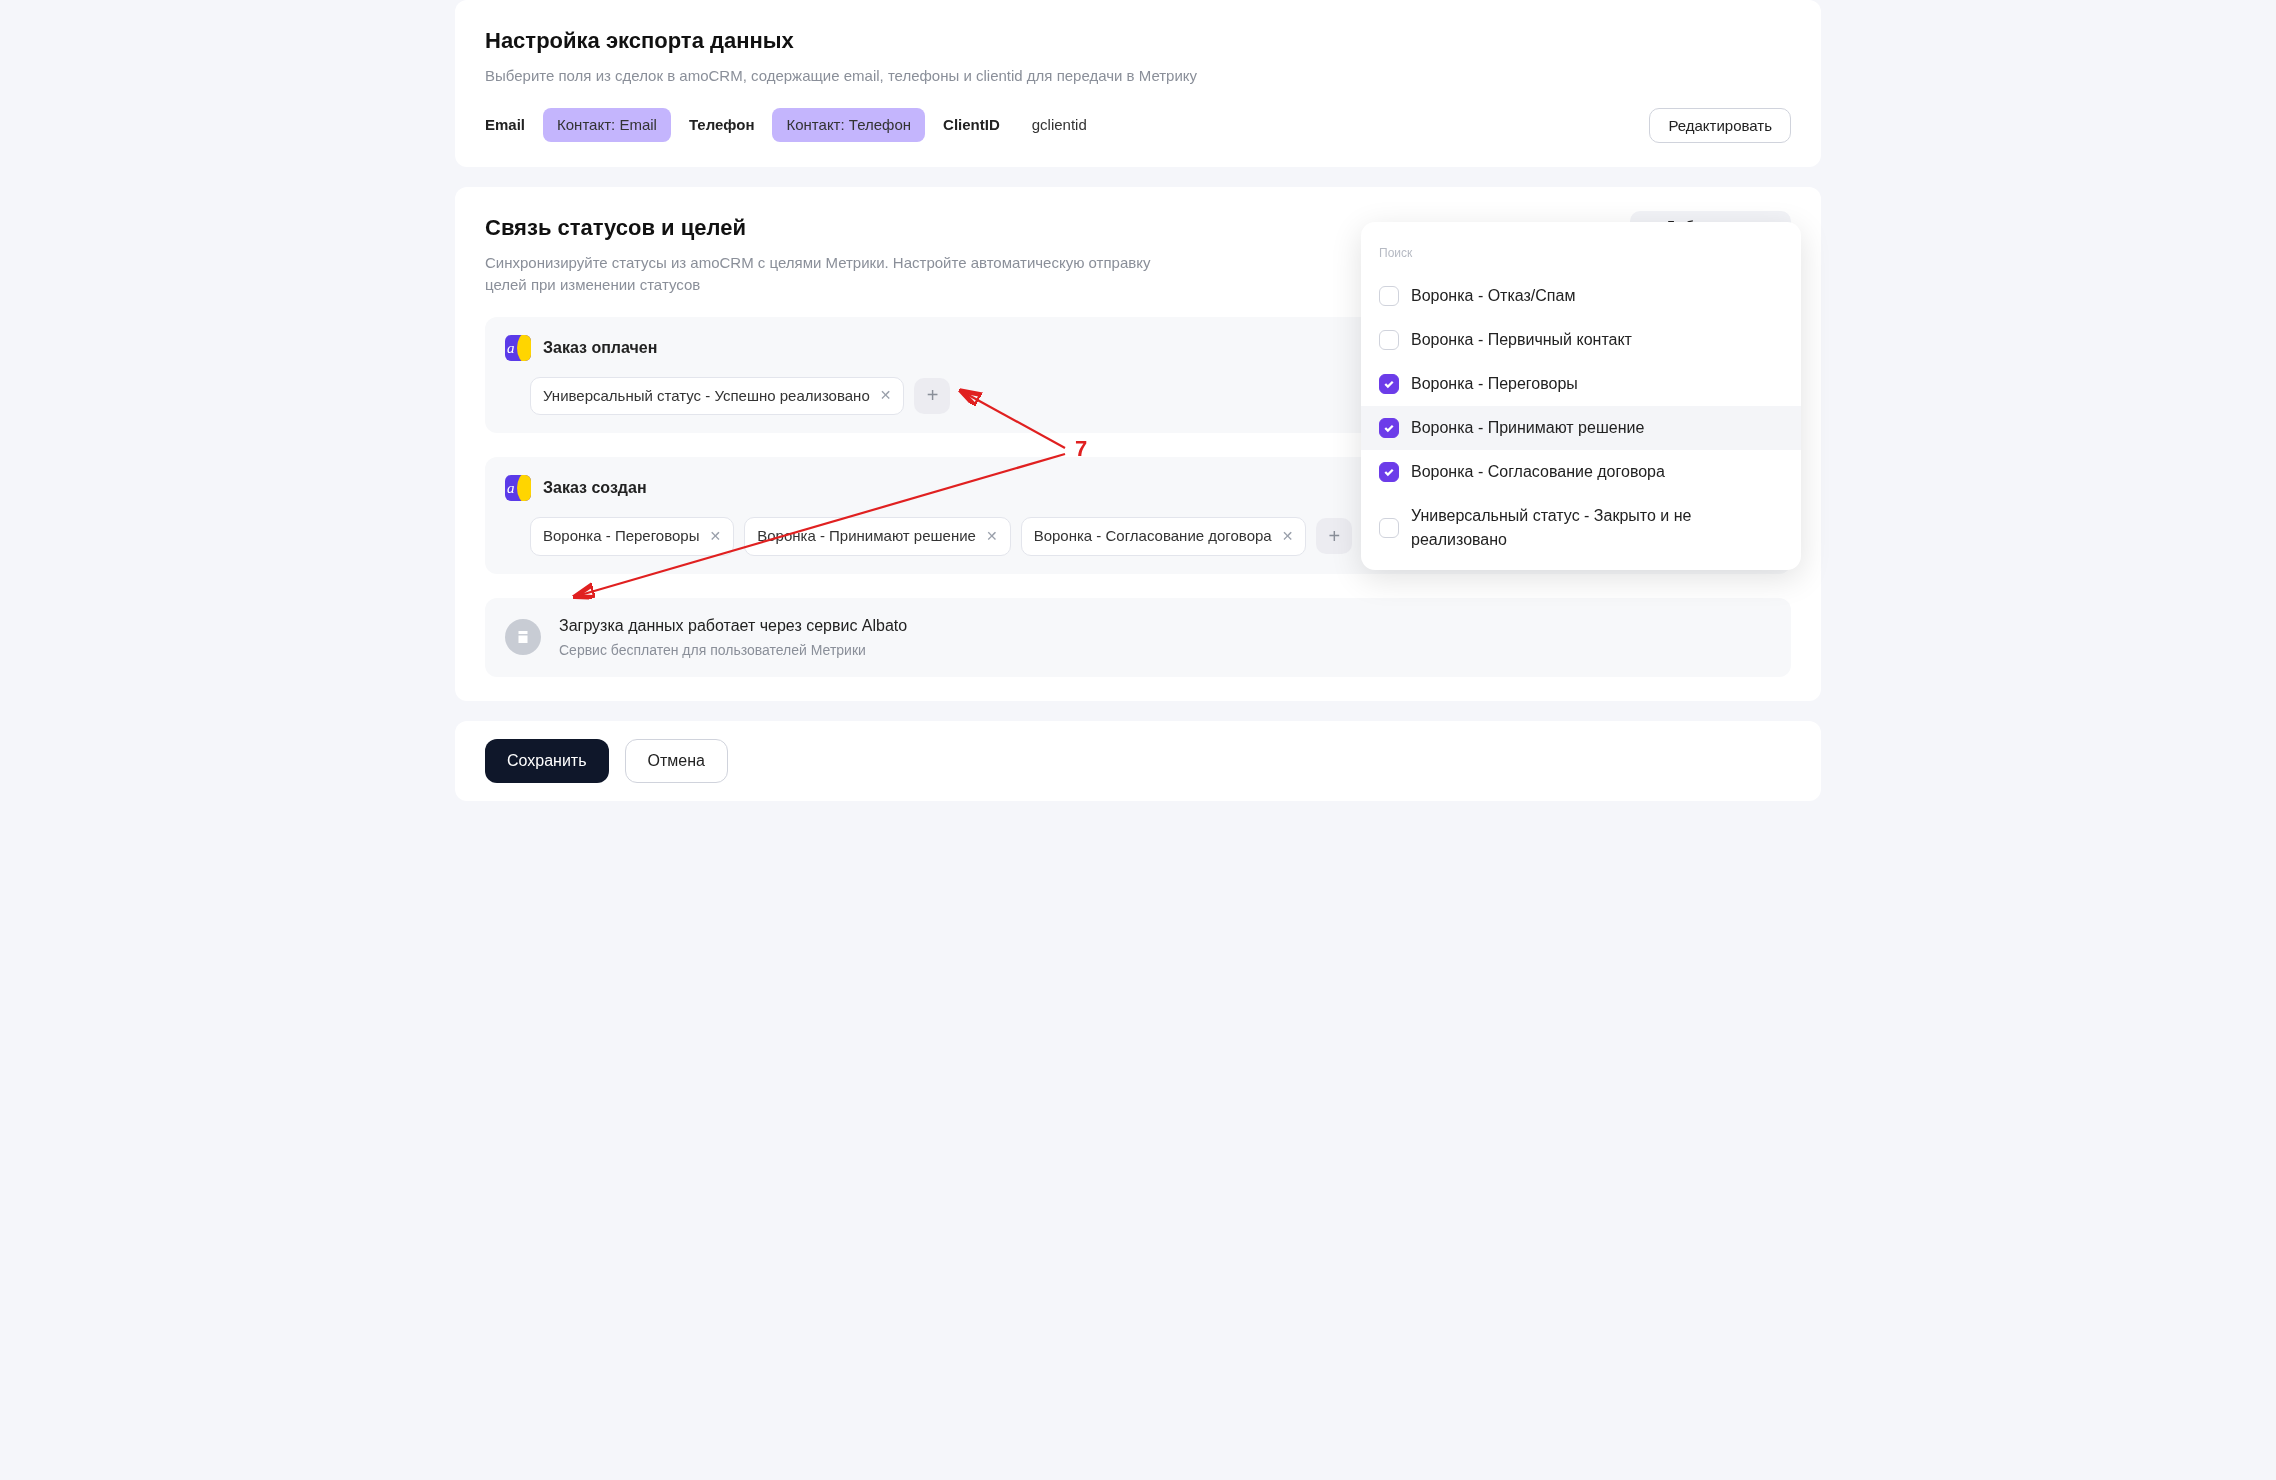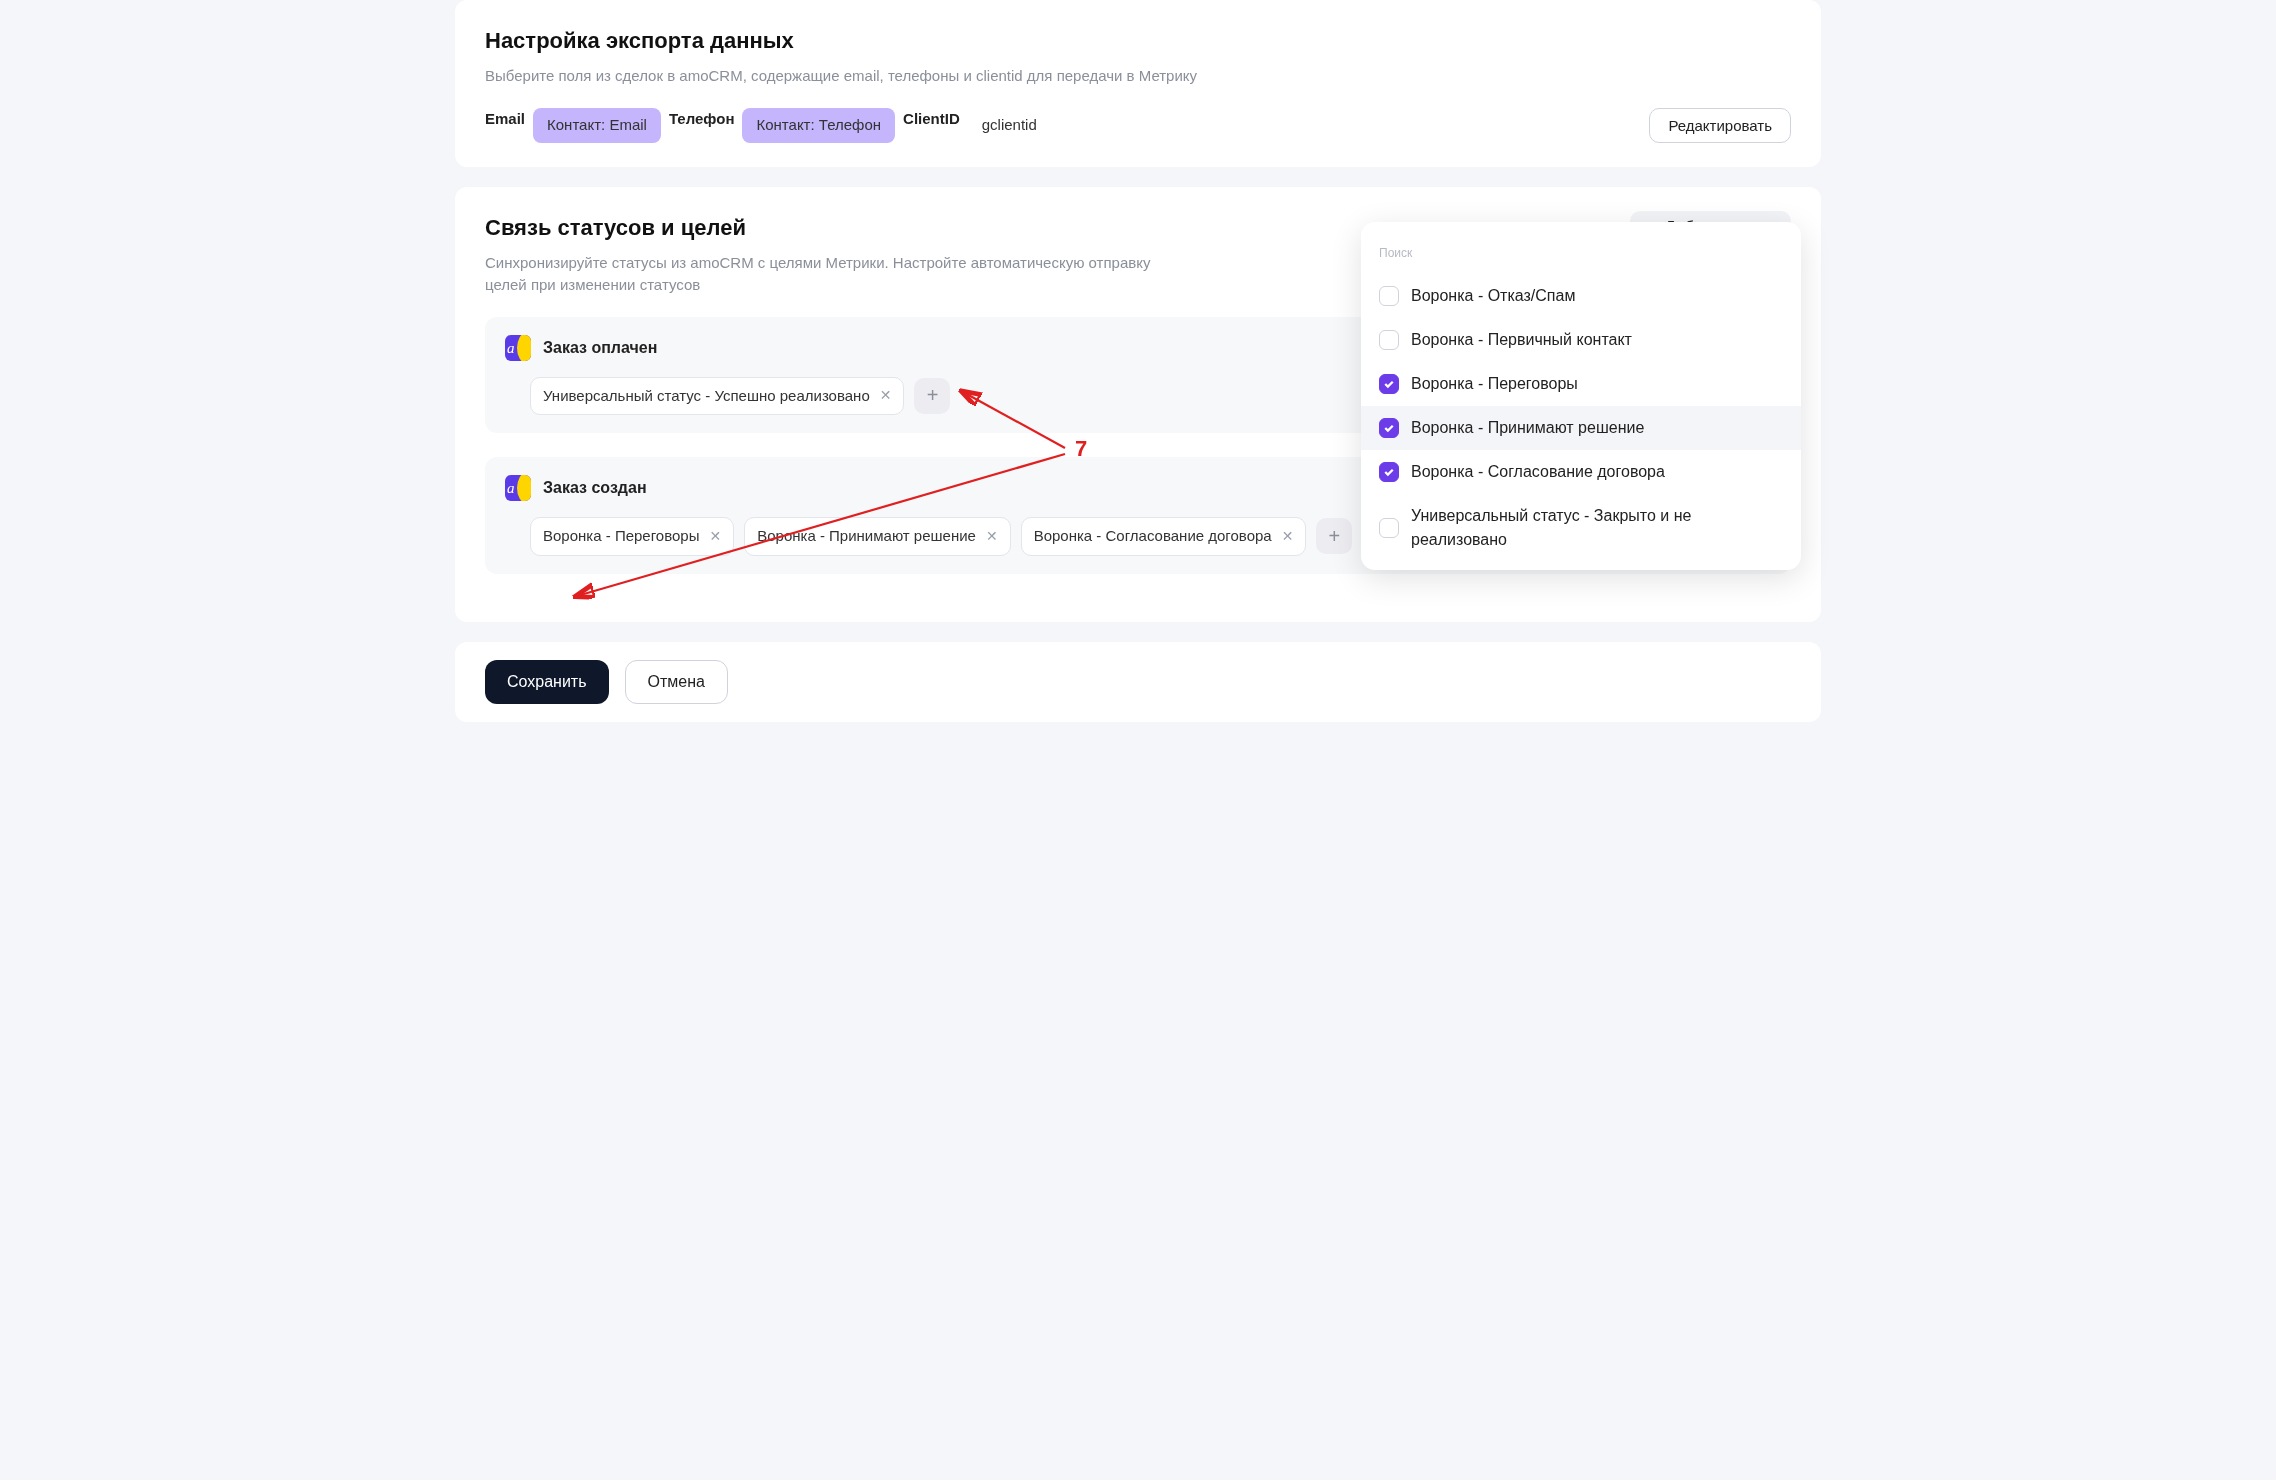--- a/index.html
+++ b/index.html
@@ -8,7 +8,7 @@
 .panel{background:#fff;border-radius:12px;padding:24px 30px;margin-bottom:20px;}
 h2{font-size:22px;font-weight:700;margin-bottom:8px;color:#111;}
 .subtle{color:#8a8f99;font-size:15px;margin-bottom:20px;}
-.row-flex{display:flex;gap:8px;flex-wrap:wrap;}
+.row-flex{display:flex;align-items:center;gap:18px;flex-wrap:wrap;}
 .field-label{font-weight:700;font-size:15px;}
 .pill{background:#c4b5fd;border-radius:8px;padding:6px 14px;font-size:15px;color:#333;}
 .btn-outline{background:#fff;border:1px solid #d0d3dc;border-radius:10px;padding:8px 18px;font-size:15px;color:#222;cursor:pointer;}

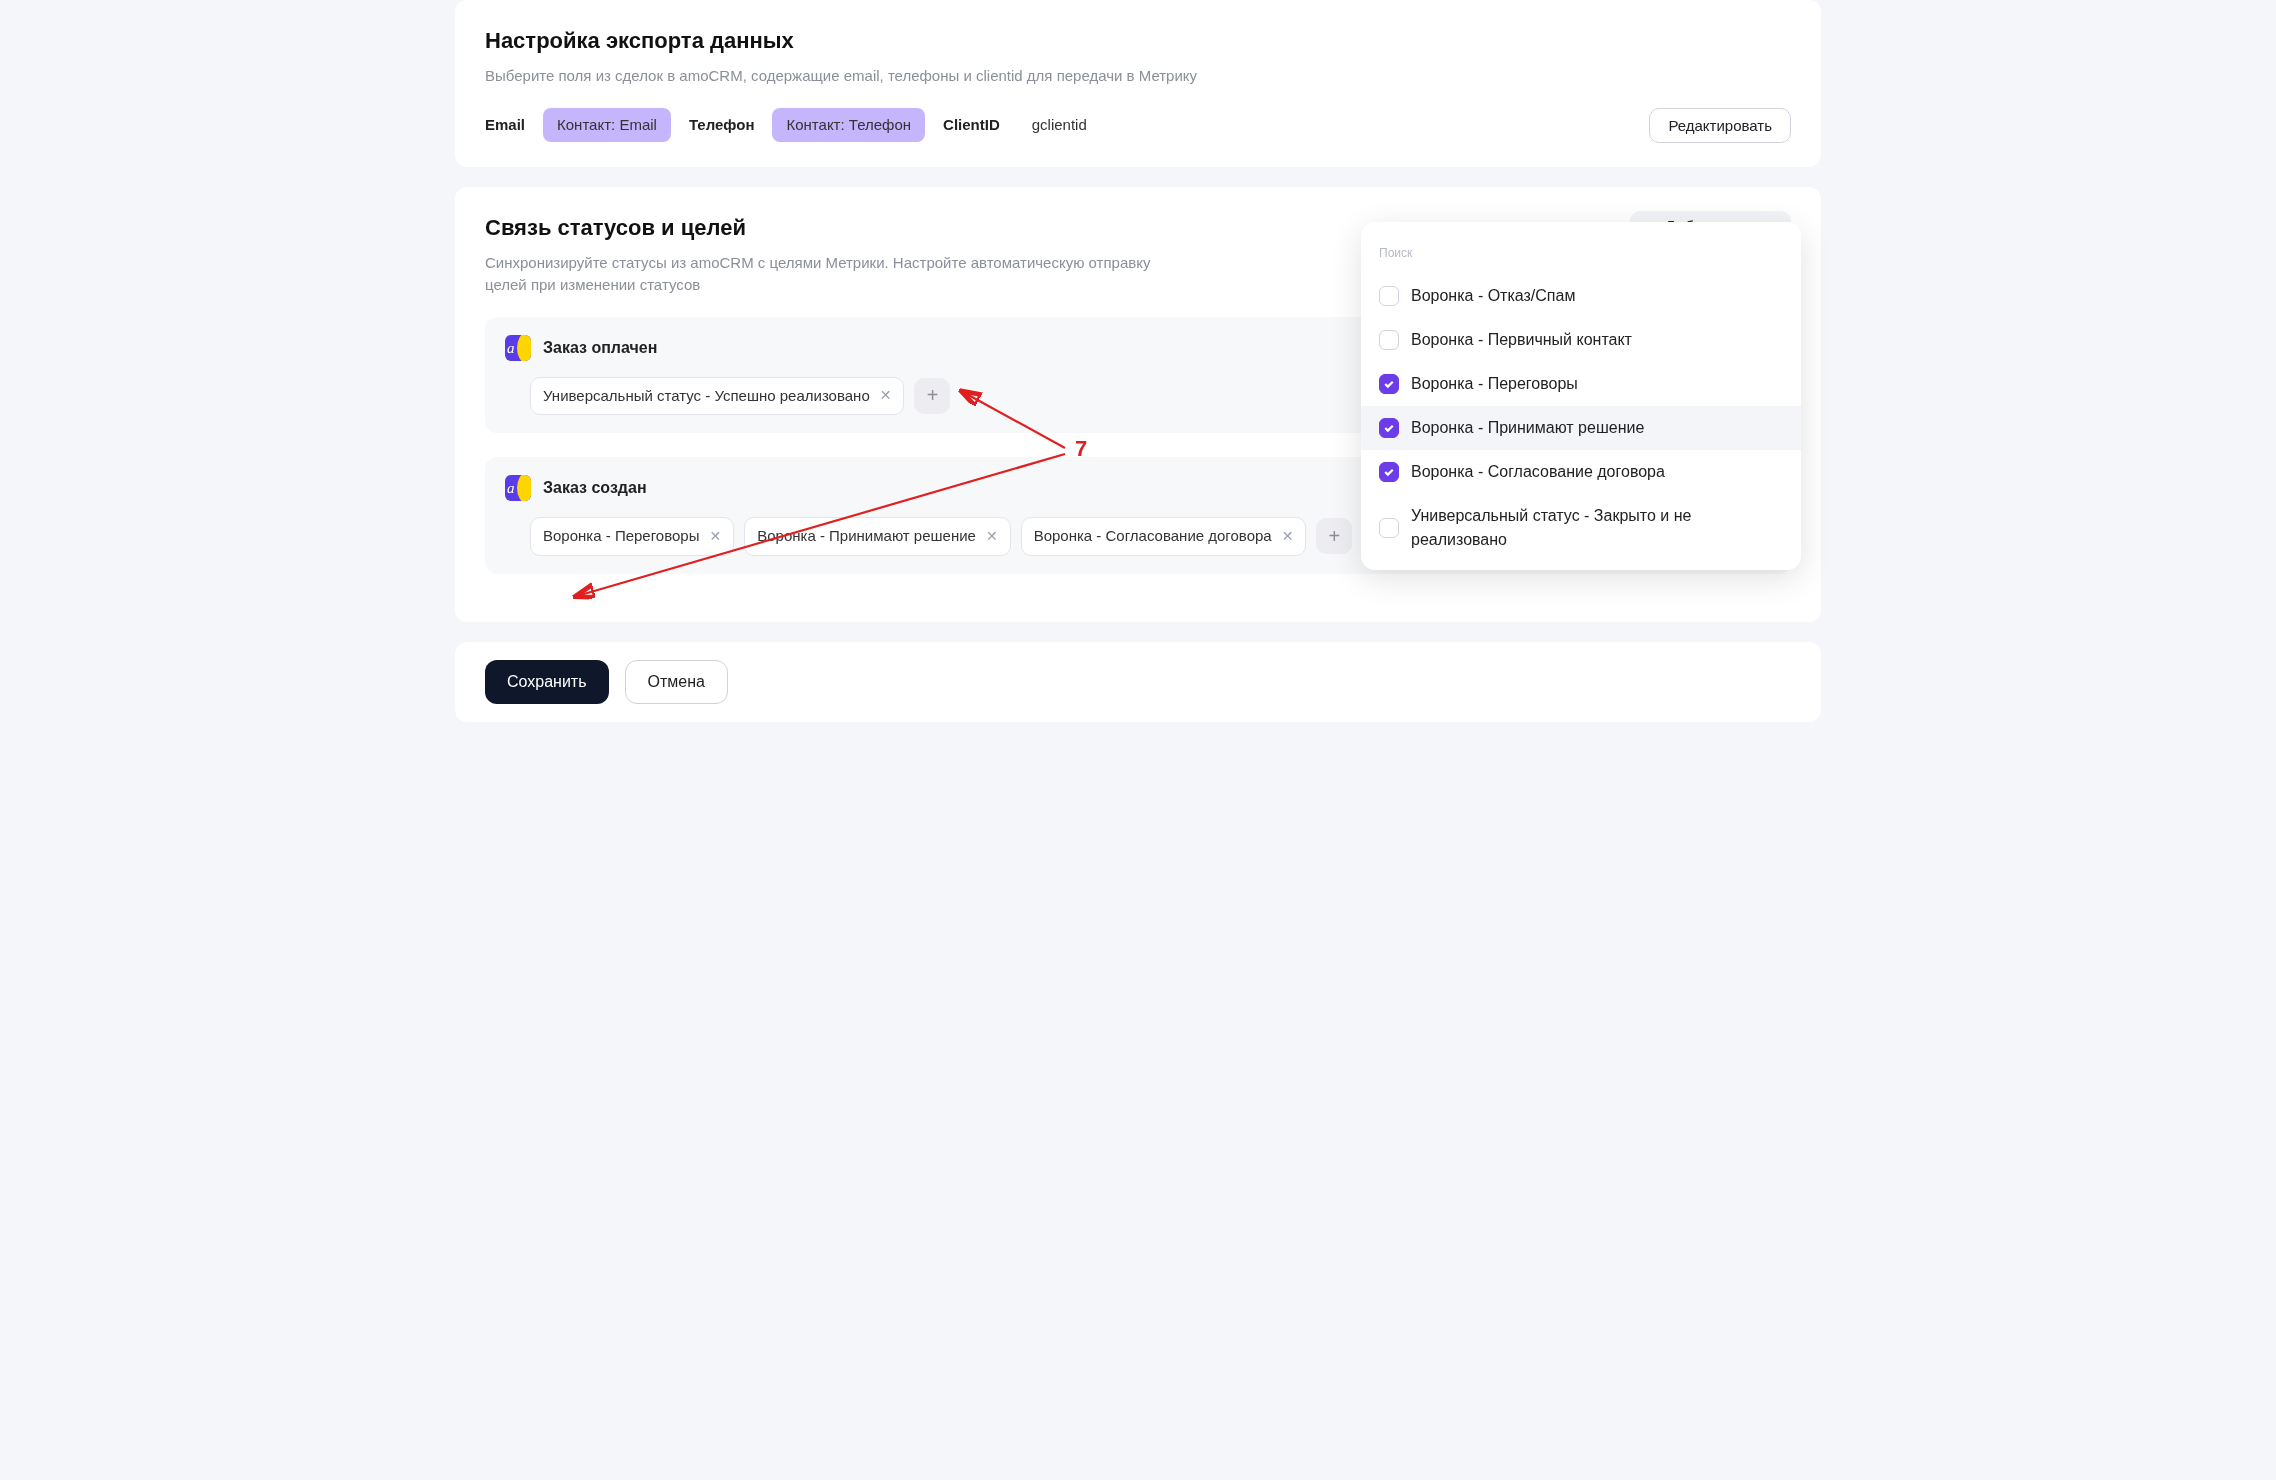--- a/index.html
+++ b/index.html
@@ -126,6 +126,17 @@
       </div>
     </div>
 
+    <div class="info-block">
+      <div class="info-ico">
+        <svg viewBox="0 0 24 24">
+            <path d="M6 4h12v4H6zM6 10h12v10H6z"></path>
+          </svg>
+      </div>
+      <div>
+        <div class="info-title">Загрузка данных работает через сервис Albato</div>
+        <div class="info-sub">Сервис бесплатен для пользователей Метрики</div>
+      </div>
+    </div>
   </div>
 
   <div class="footer">

